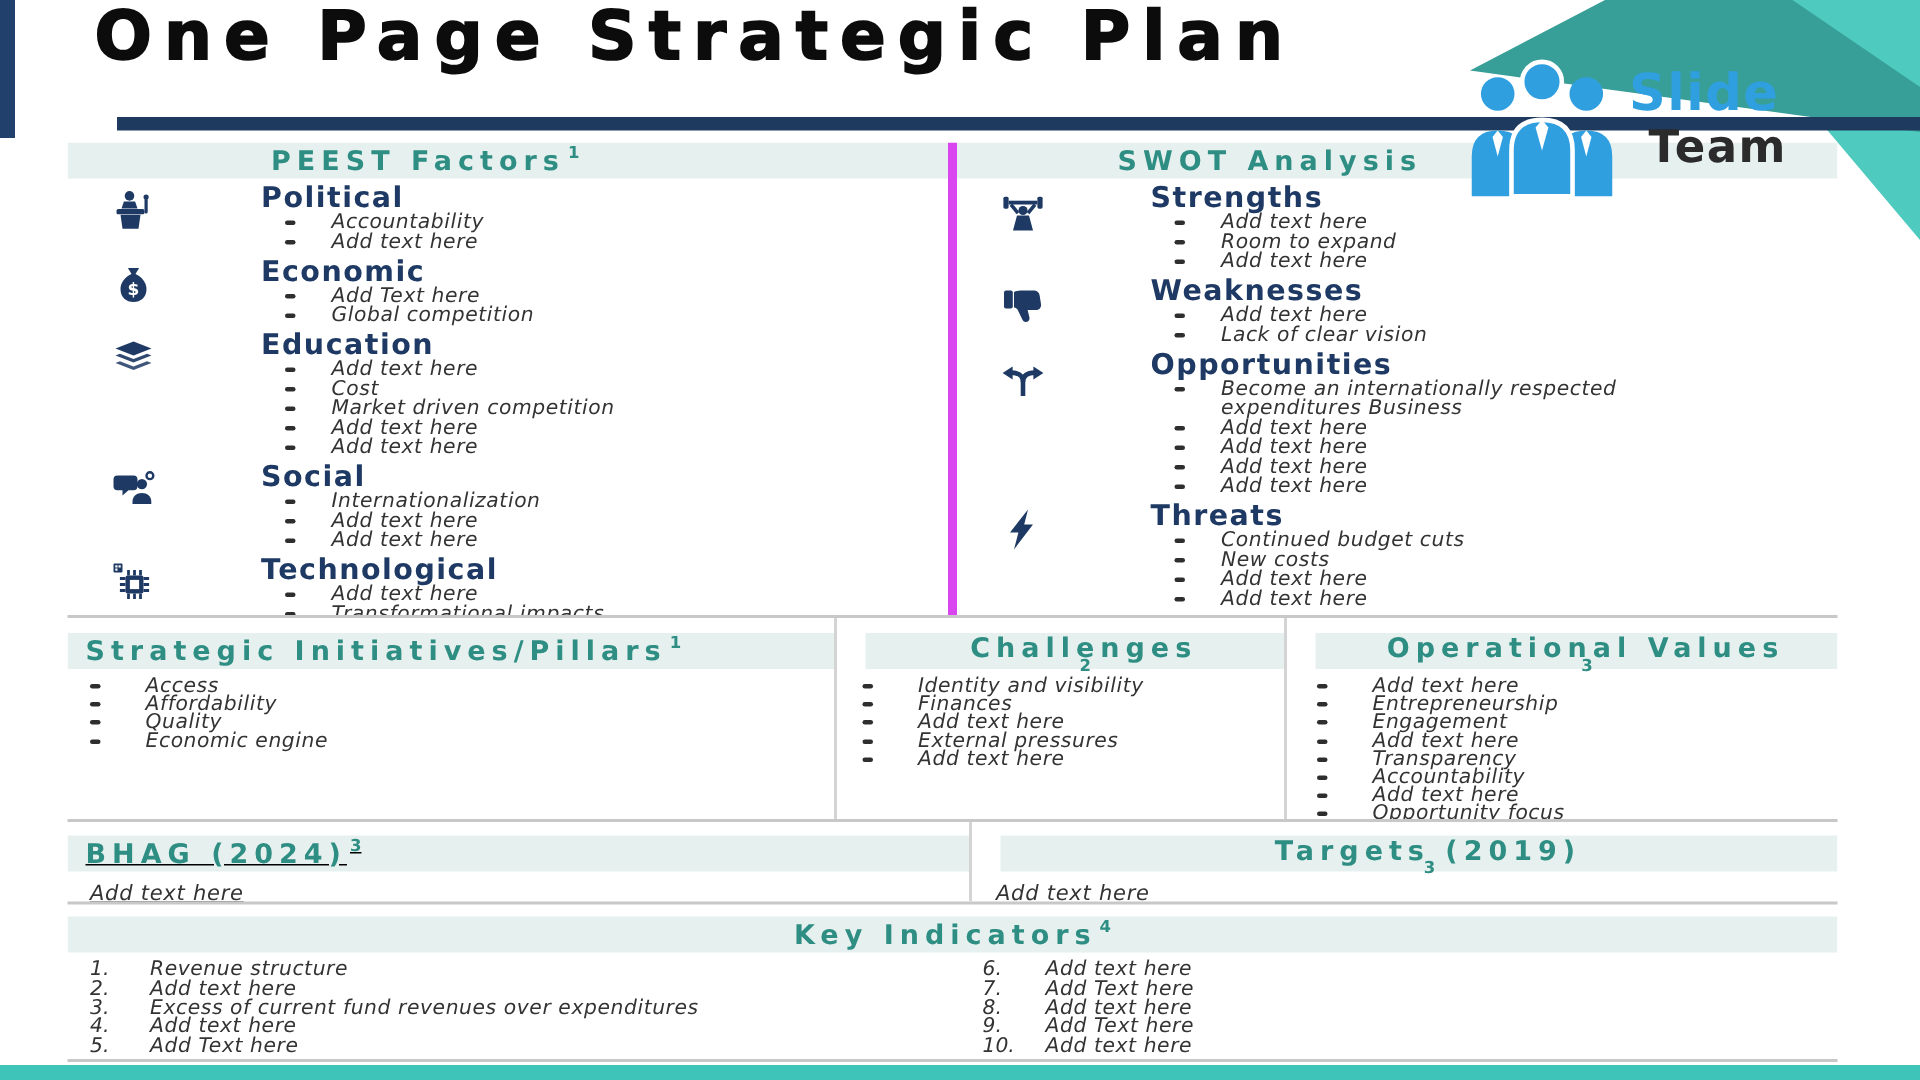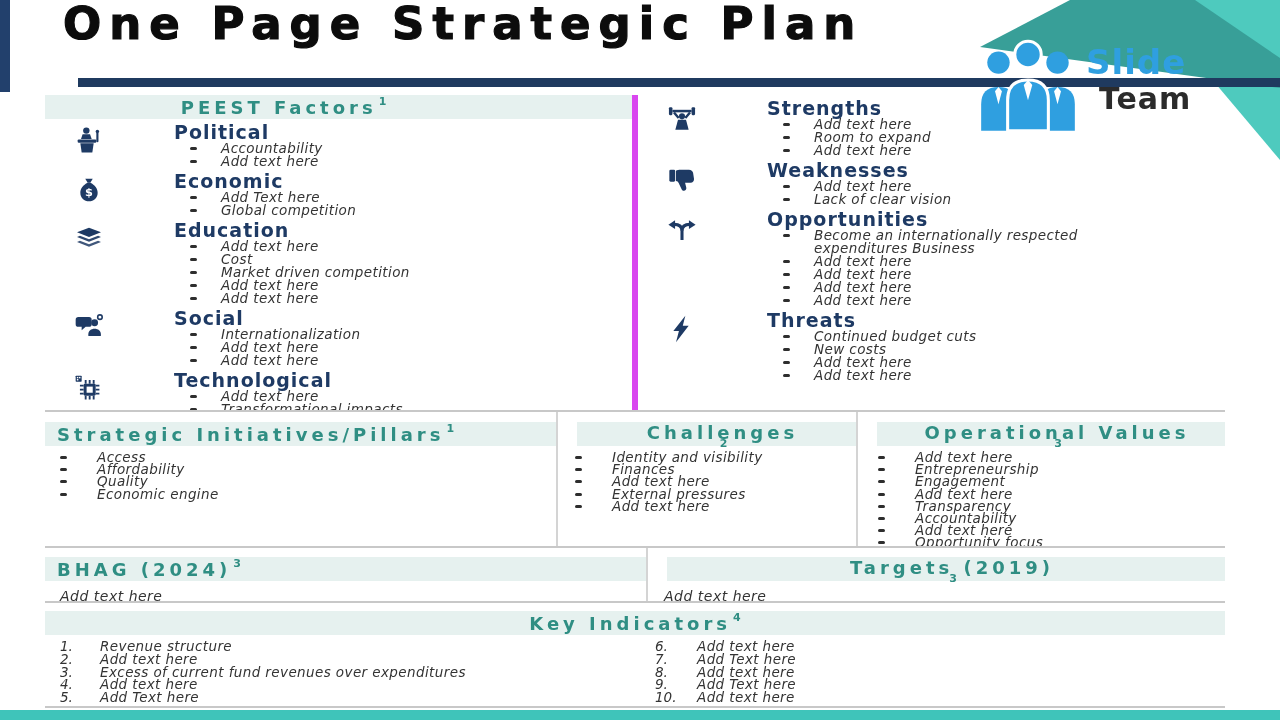--- a/index.html
+++ b/index.html
@@ -281,6 +281,9 @@
 </div>
       </div>
       <div class="col-swot">
+        <div class="bar center bar-swot">
+          <span class="bt">SWOT Analysis</span>
+        </div>
         <div>
   <div class="factor">
     <span class="icon-cell">

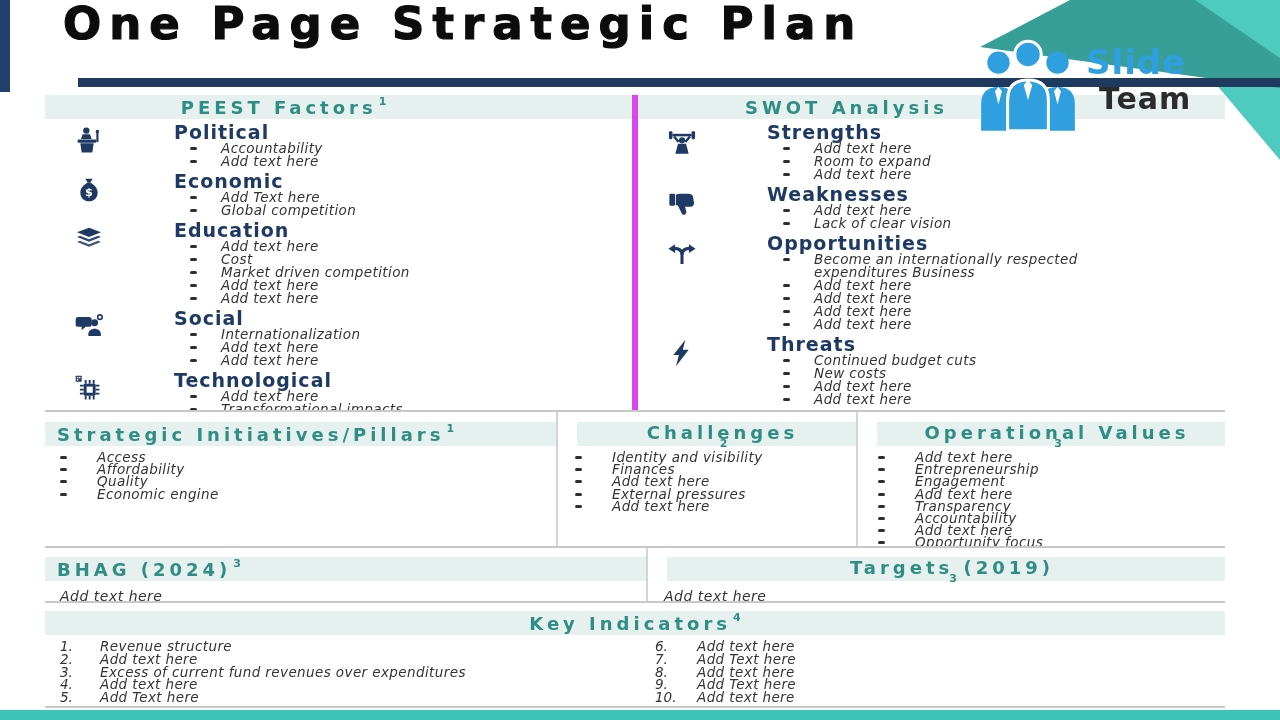--- a/index.html
+++ b/index.html
@@ -38,7 +38,7 @@
   .col-init  { width:513px; border-right:2px solid #d4d4d4; padding-top:10px; }
   .col-chal  { width:300px; border-right:2px solid #d4d4d4; padding-top:10px; }
   .col-oval  { width:367px; padding-top:10px; }
-  .col-bhag  { width:603px; border-right:2px solid #d4d4d4; padding-top:9px; }
+  .col-bhag  { width:603px; border-right:2px solid #d4d4d4; padding-top:9px;text-decoration:underline; }
   .col-targ  { width:577px; padding-top:9px; }
 
   .bar { height:24px; background:#e6f1ef; display:flex; align-items:center; }

